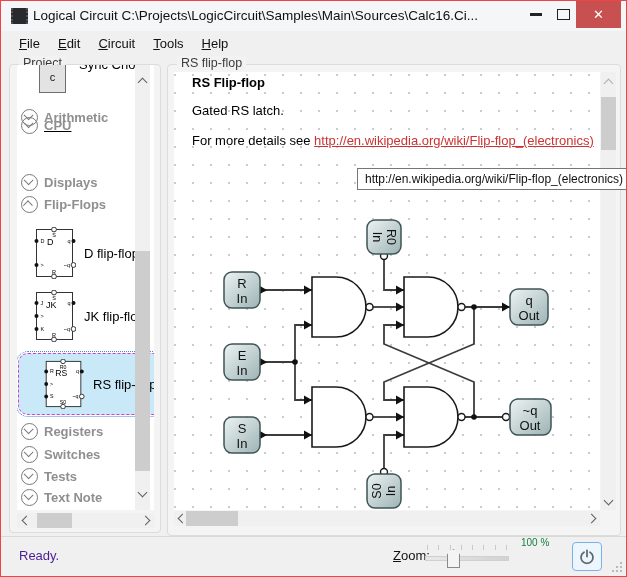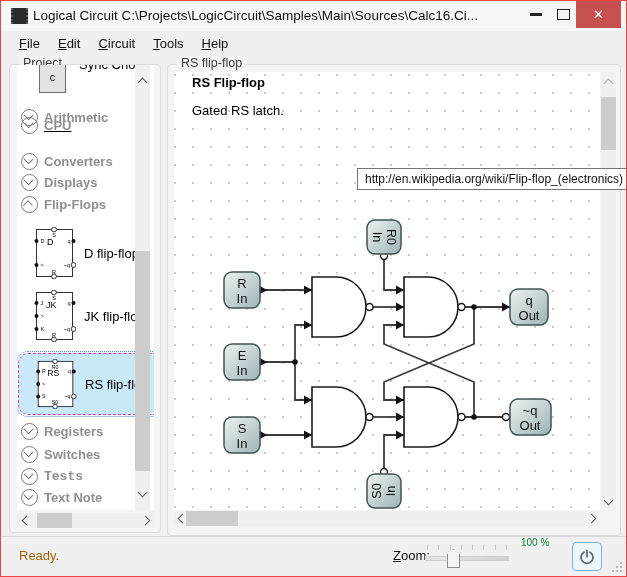--- a/index.html
+++ b/index.html
@@ -238,6 +238,7 @@
     <div class="canvas">
       <div class="doc-title">RS Flip-flop</div>
       <div class="doc-line">Gated RS latch.</div>
+      <div class="doc-link-line"><span>For more details see </span><span class="doc-link">http://en.wikipedia.org/wiki/Flip-flop_(electronics)</span></div>
 
       
       <svg width="426" height="438" viewBox="172 70 426 438">

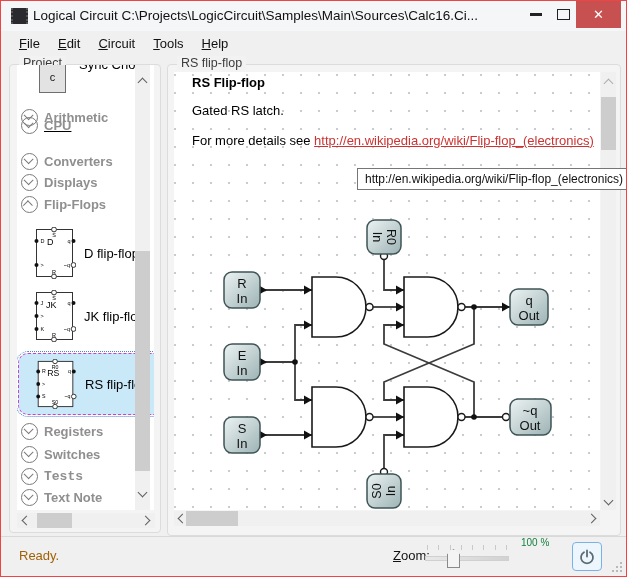--- a/index.html
+++ b/index.html
@@ -109,12 +109,6 @@
             <span class="chev down"></span>
           </span>
         <span class="cat-label">CPU</span>
-      </div>
-      <div class="cat-row" style="top:88px;">
-        <span class="circ-icon">
-            <span class="chev down"></span>
-          </span>
-        <span class="cat-label">Converters</span>
       </div>
       <div class="cat-row" style="top:109px;">
         <span class="circ-icon">

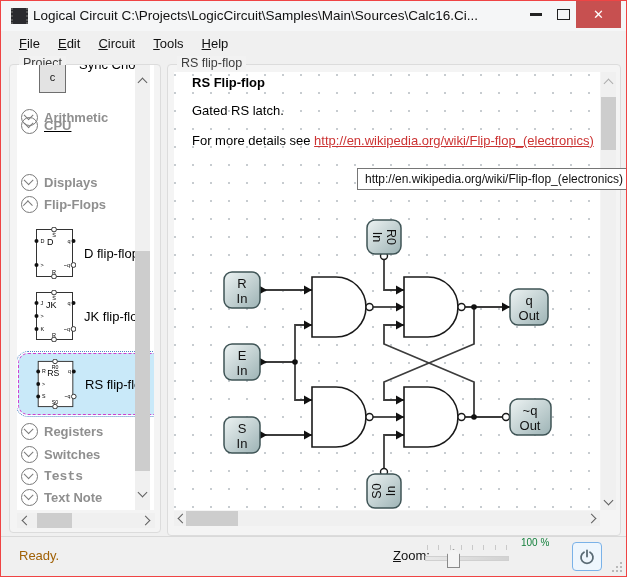--- a/index.html
+++ b/index.html
@@ -165,7 +165,7 @@
         <span class="ff-label">JK flip-flop</span>
       </div>
 
-      <div class="ff-row selected" style="top:288px;left:1px;width:130px;height:60px;padding-left:16px;border-radius:10px;">
+      <div class="ff-row selected" style="top:288px;left:1px;width:130px;height:60px;padding-left:24px;border-radius:10px;">
         <svg width="42" height="50" viewBox="0 0 42 52">
           <rect x="2.5" y="2.5" width="36" height="47" fill="#fff" stroke="#333"></rect>
           <circle cx="20" cy="2.5" r="2.4" fill="#fff" stroke="#333"></circle>

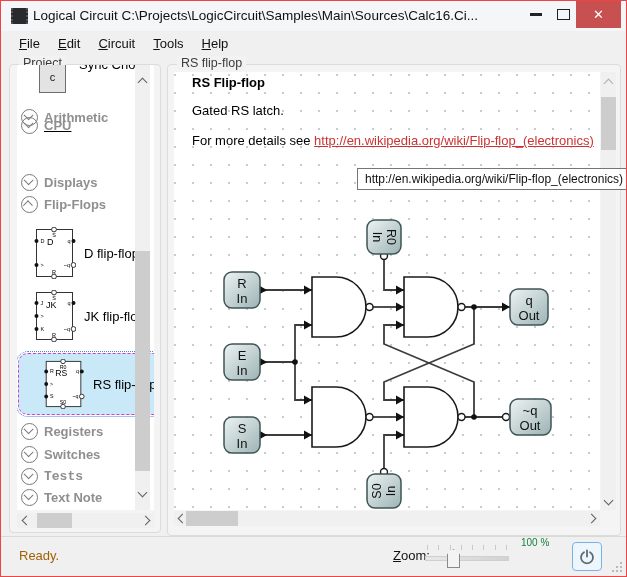--- a/index.html
+++ b/index.html
@@ -199,7 +199,7 @@
           </span>
         <span class="cat-label">Switches</span>
       </div>
-      <div class="cat-row" style="top:403px;font-family:Liberation Mono, monospace;">
+      <div class="cat-row" style="top:403px;">
         <span class="circ-icon">
             <span class="chev down"></span>
           </span>

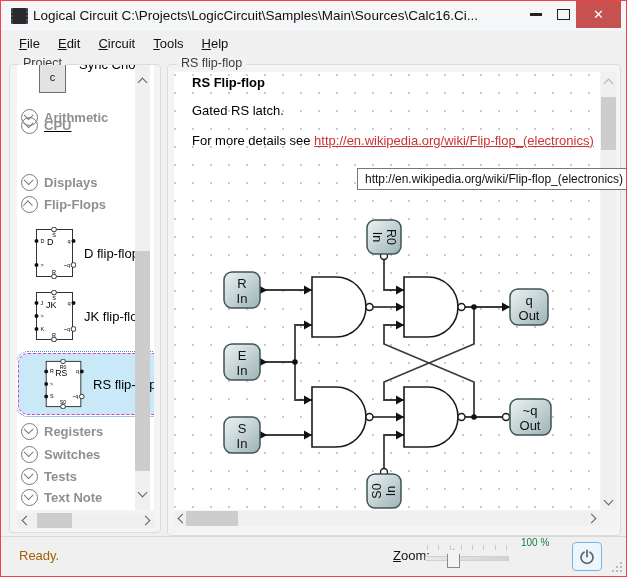--- a/index.html
+++ b/index.html
@@ -55,7 +55,7 @@
   svg text{font-family:"Liberation Sans",sans-serif;}
   
   .statusbar{position:absolute;left:0;right:0;bottom:0;height:39px;border-top:1px solid #d9d9d9;background:#f0f0f0;}
-  .status-text{position:absolute;left:18px;top:11px;font-size:13px;color:#a16207;}
+  .status-text{position:absolute;left:18px;top:11px;font-size:13px;color:#4c1d95;}
   .zoom-label{position:absolute;left:392px;top:11px;font-size:13px;color:#111;display:inline-block;}
   .zoom-label::first-letter{text-decoration:underline;}
   .slider{position:absolute;left:424px;top:6px;width:84px;height:26px;}

